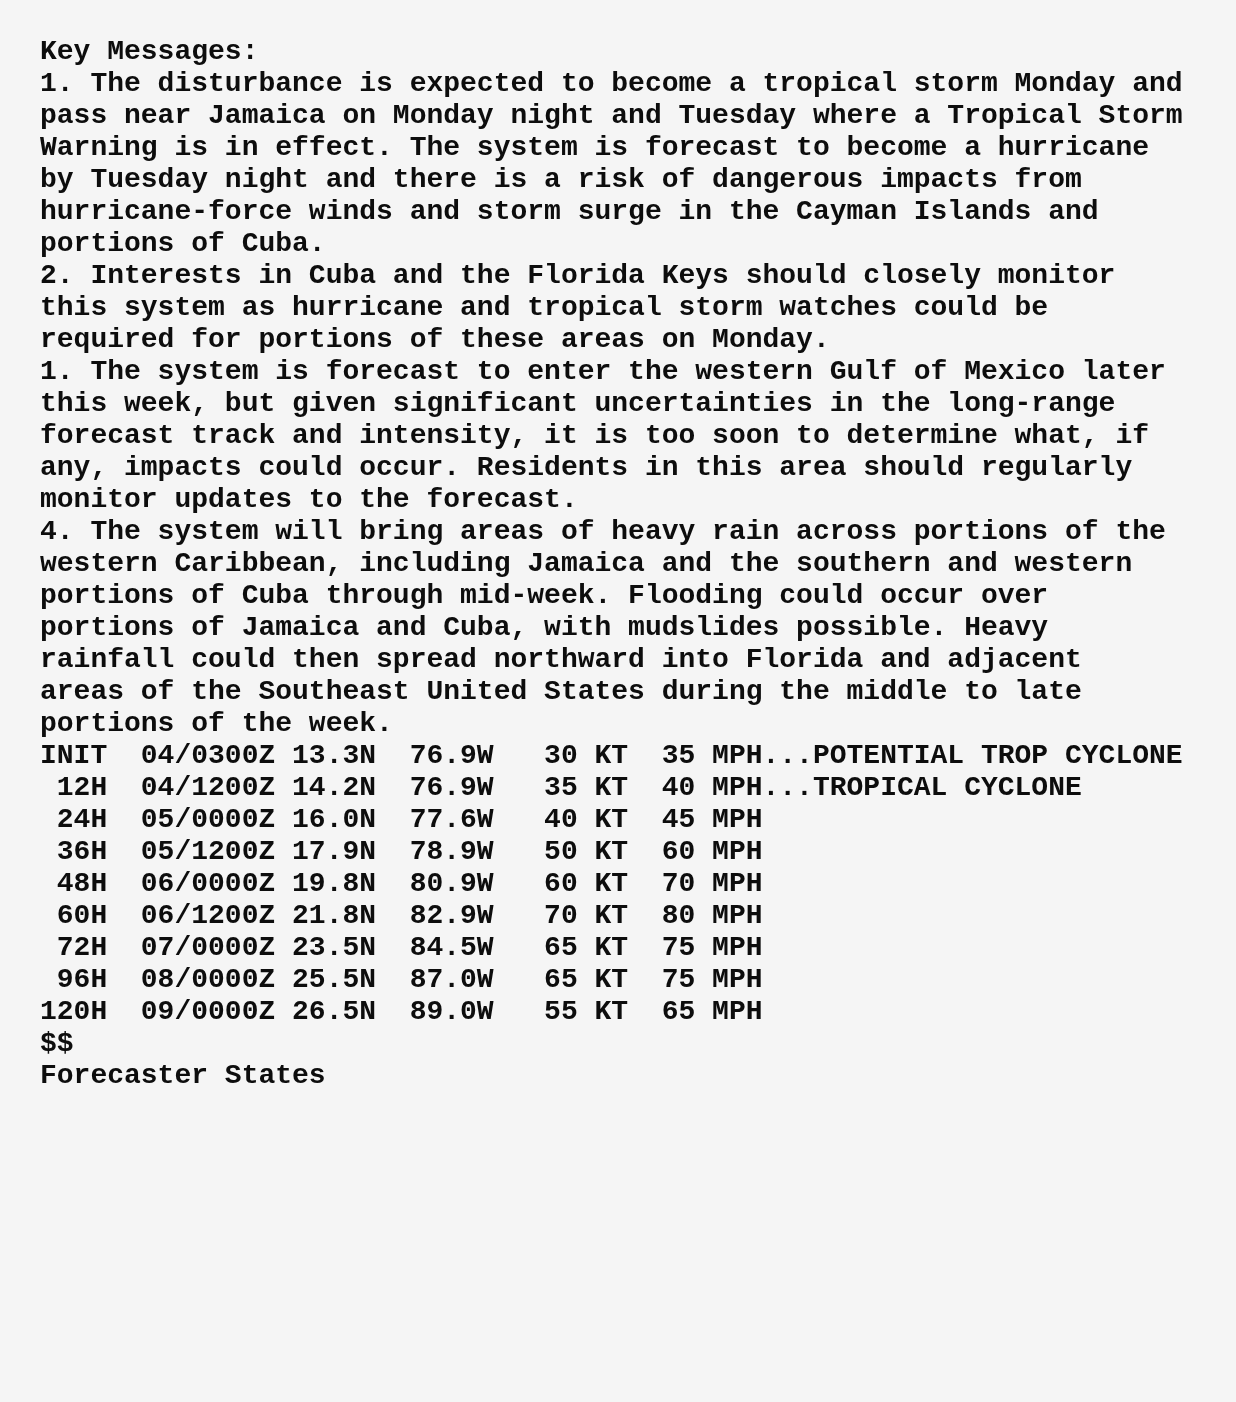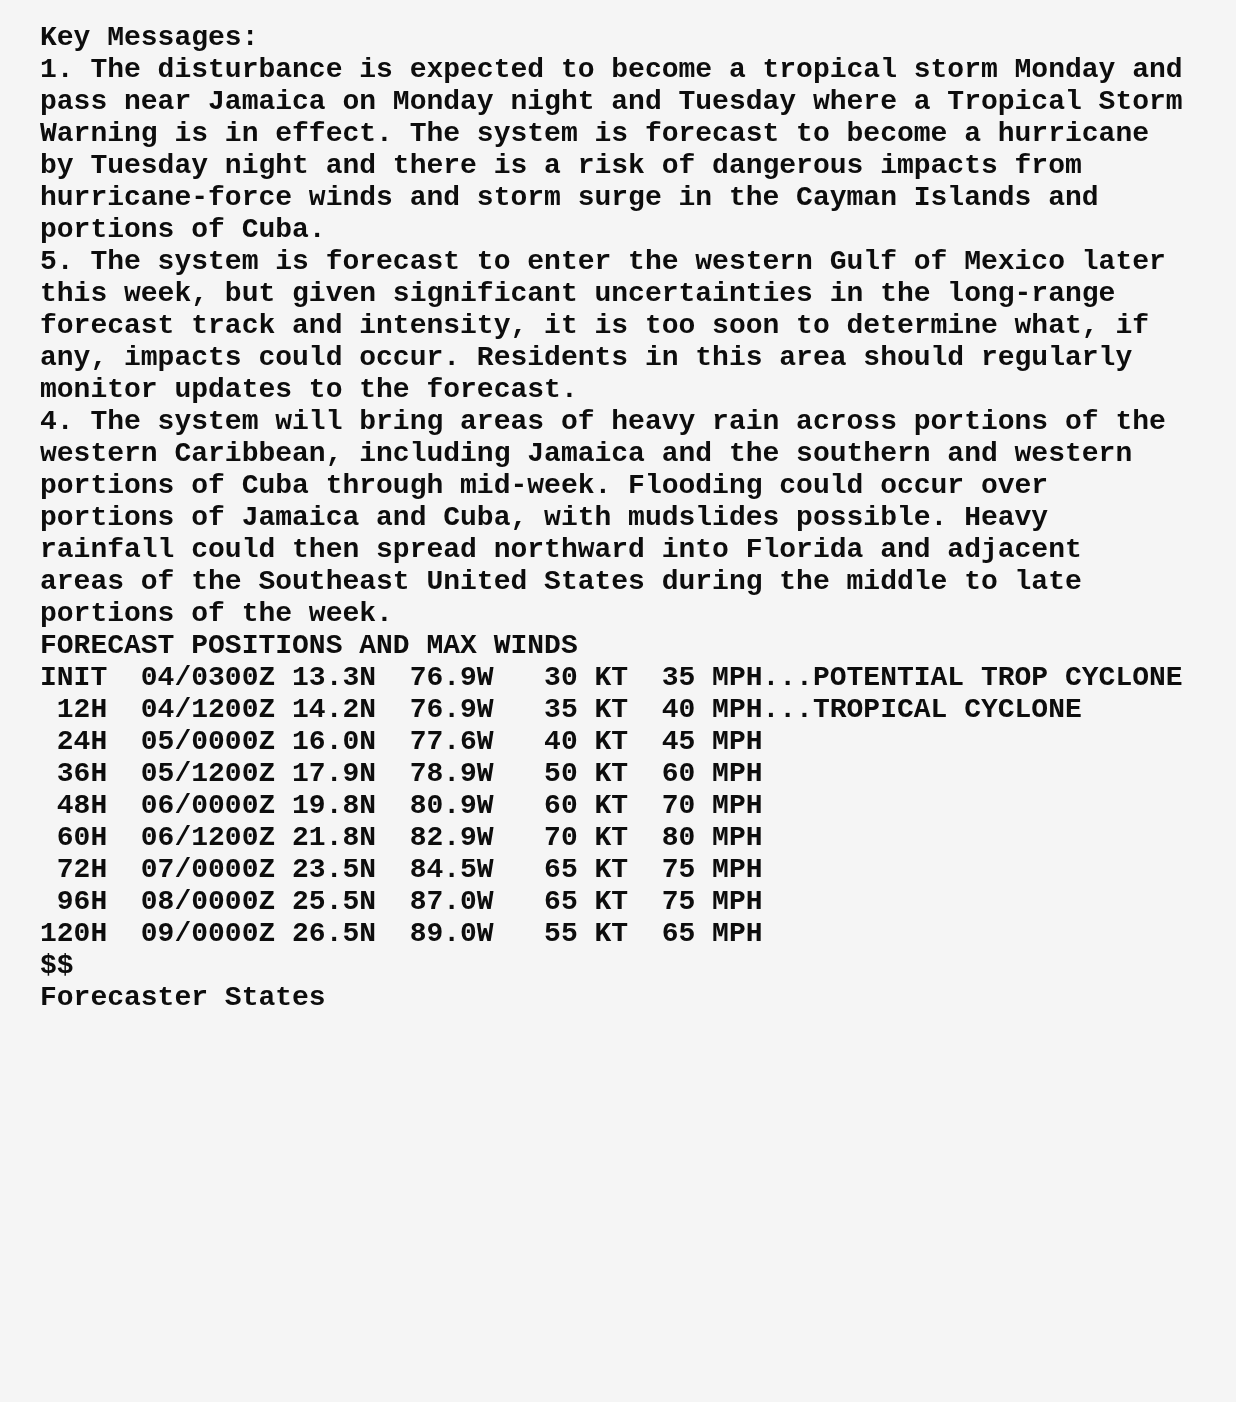--- a/index.html
+++ b/index.html
@@ -14,7 +14,7 @@
   }
   .doc {
     box-sizing: border-box;
-    padding: 22px 0 0 40px;
+    padding: 36px 0 0 40px;
     font-family: "Liberation Mono", "DejaVu Sans Mono", monospace;
     font-weight: bold;
     font-size: 28px;

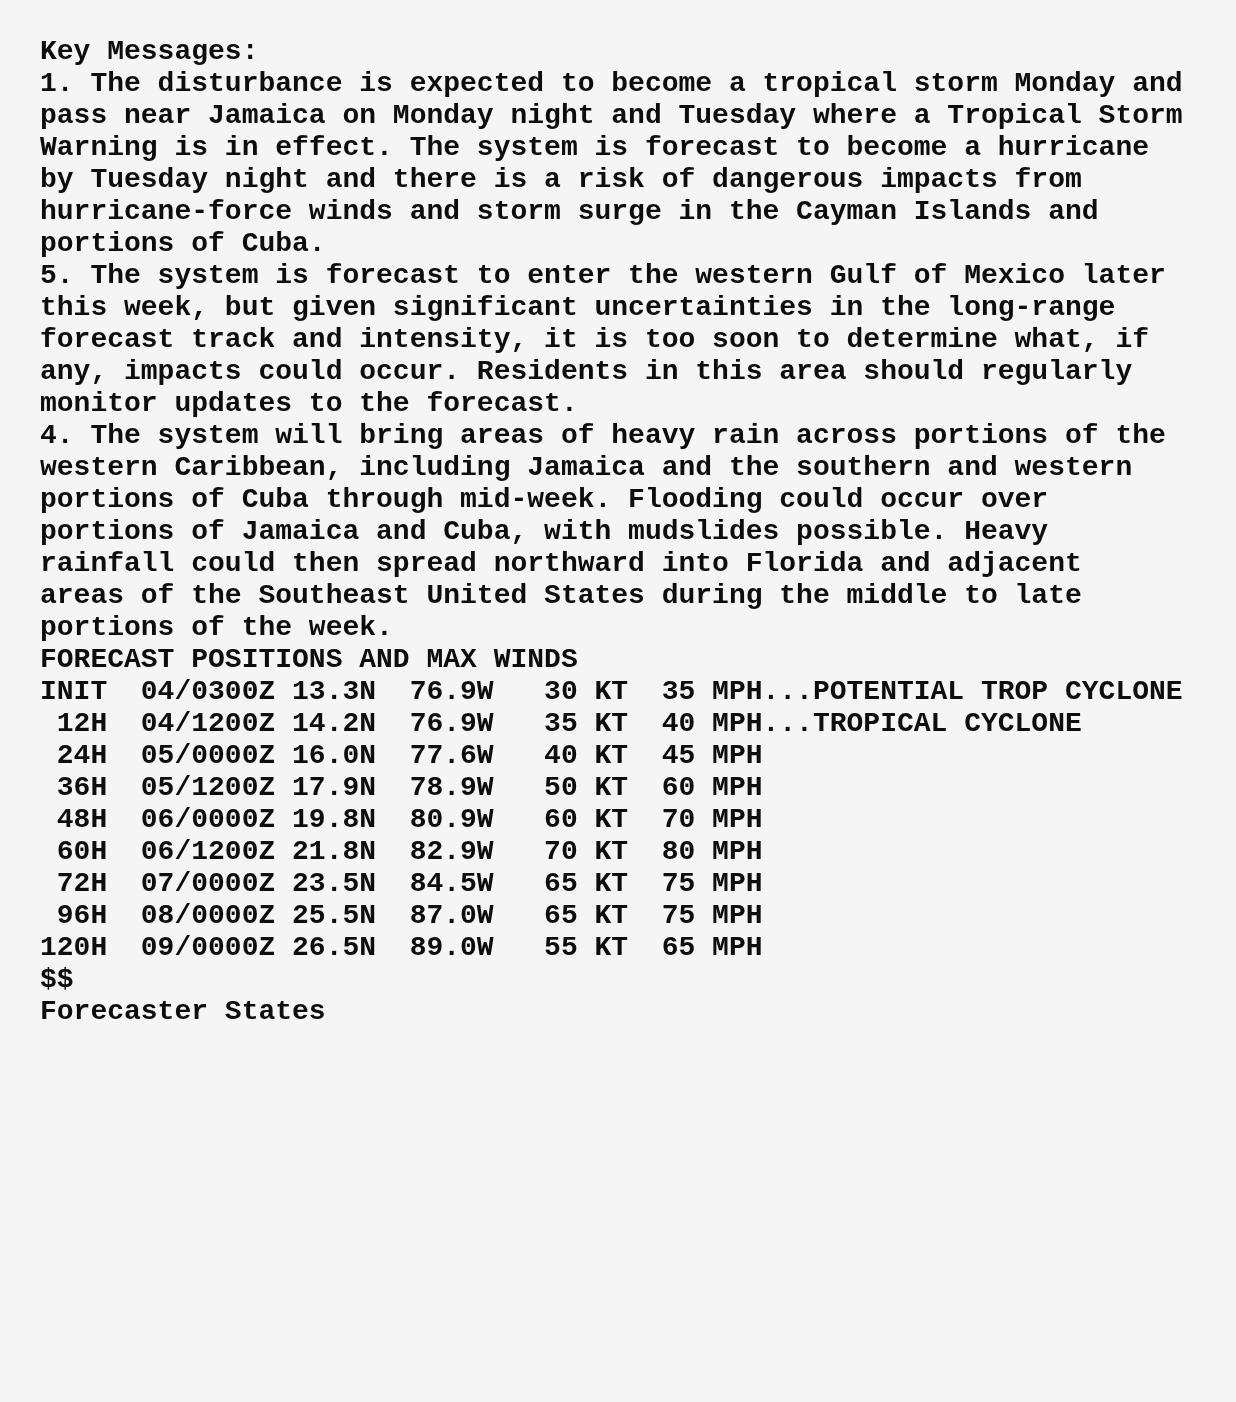--- a/index.html
+++ b/index.html
@@ -46,6 +46,9 @@
 hurricane-force winds and storm surge in the Cayman Islands and
 portions of Cuba.</pre>
 
+  <pre class="gap1">2. Interests in Cuba and the Florida Keys should closely monitor
+this system as hurricane and tropical storm watches could be
+required for portions of these areas on Monday.</pre>
 
   <pre class="gap1">5. The system is forecast to enter the western Gulf of Mexico later
 this week, but given significant uncertainties in the long-range

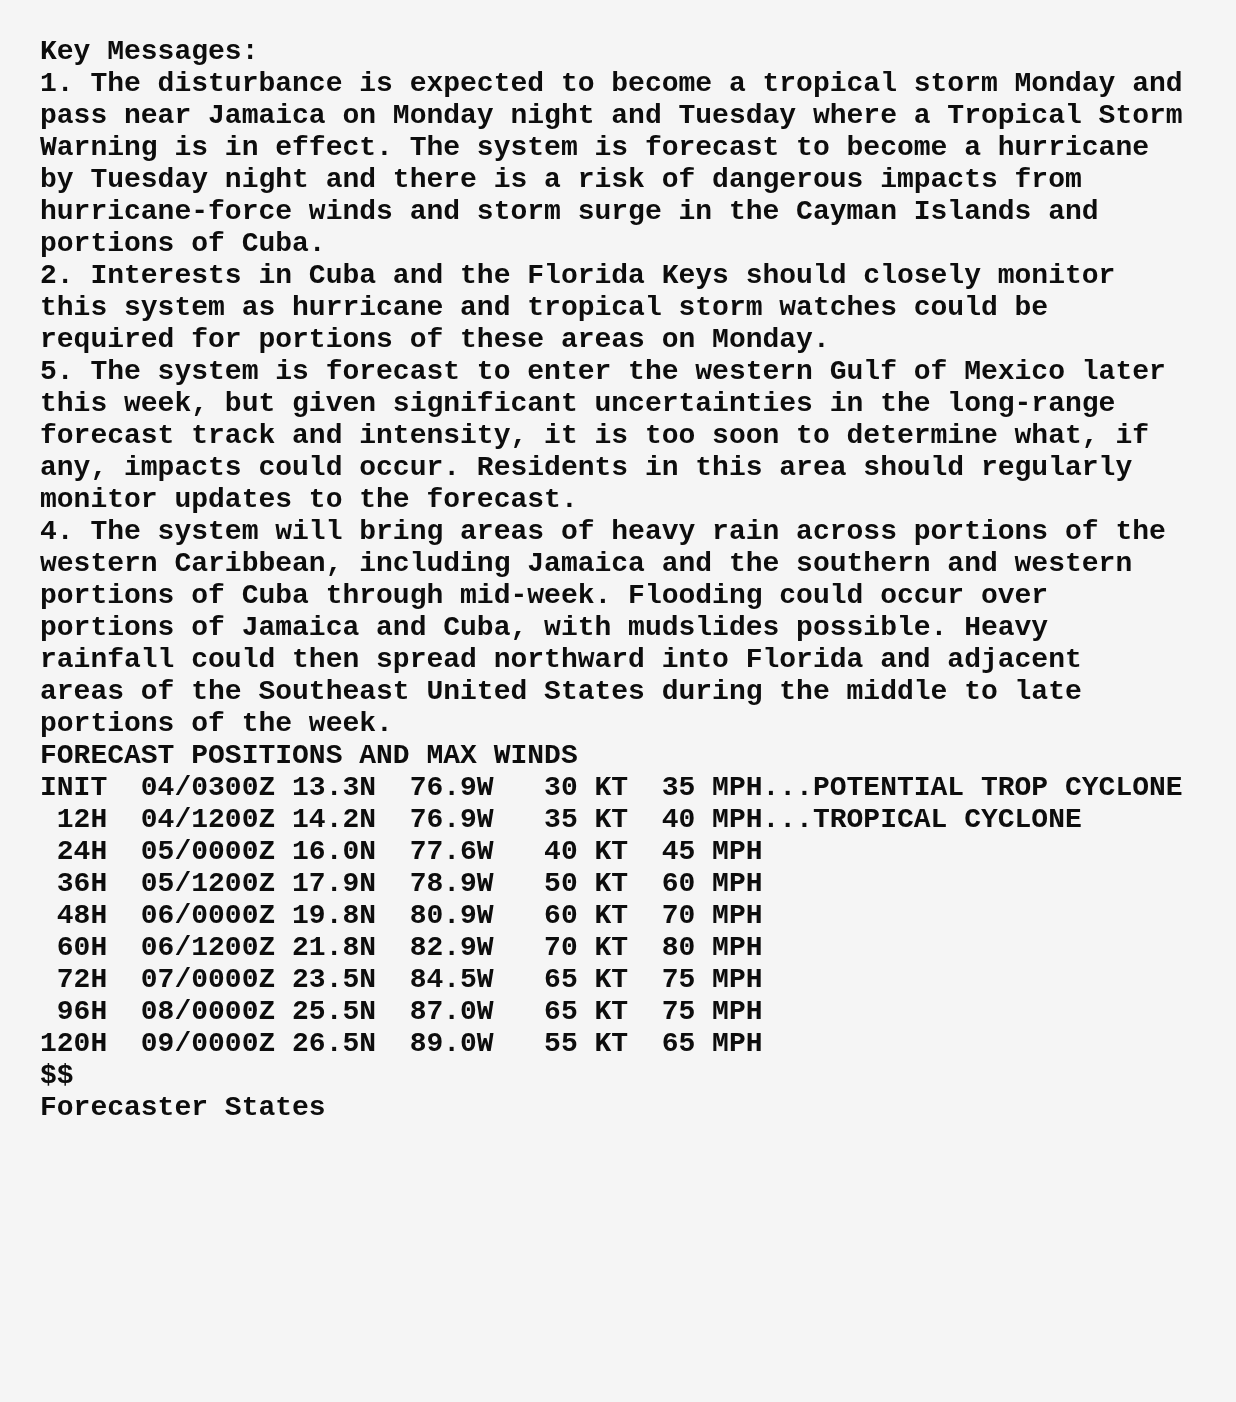--- a/index.html
+++ b/index.html
@@ -50,7 +50,7 @@
 this system as hurricane and tropical storm watches could be
 required for portions of these areas on Monday.</pre>
 
-  <pre class="gap1">5. The system is forecast to enter the western Gulf of Mexico later
+  <pre class="gap1">1. The system is forecast to enter the western Gulf of Mexico later
 this week, but given significant uncertainties in the long-range
 forecast track and intensity, it is too soon to determine what, if
 any, impacts could occur. Residents in this area should regularly

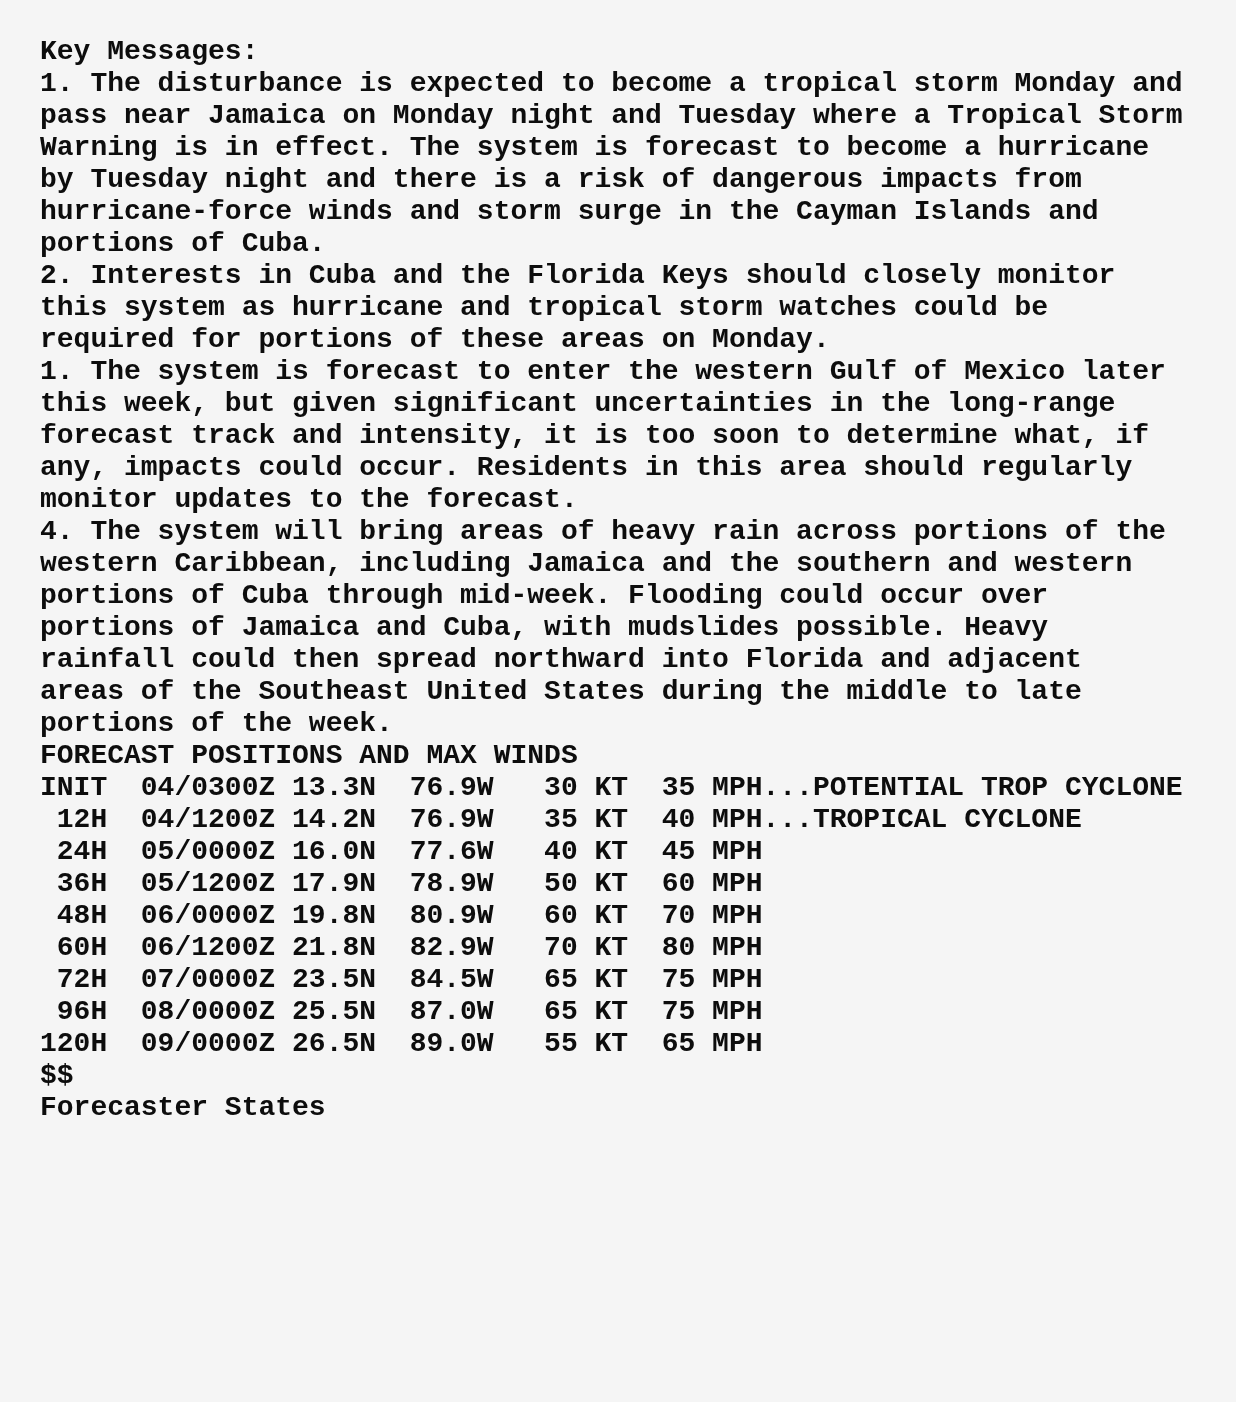--- a/index.html
+++ b/index.html
@@ -64,7 +64,6 @@
 areas of the Southeast United States during the middle to late
 portions of the week.</pre>
 
-  <pre class="gap2">FORECAST POSITIONS AND MAX WINDS</pre>
 
   <pre class="gap1">INIT  04/0300Z 13.3N  76.9W   30 KT  35 MPH...POTENTIAL TROP CYCLONE
  12H  04/1200Z 14.2N  76.9W   35 KT  40 MPH...TROPICAL CYCLONE

